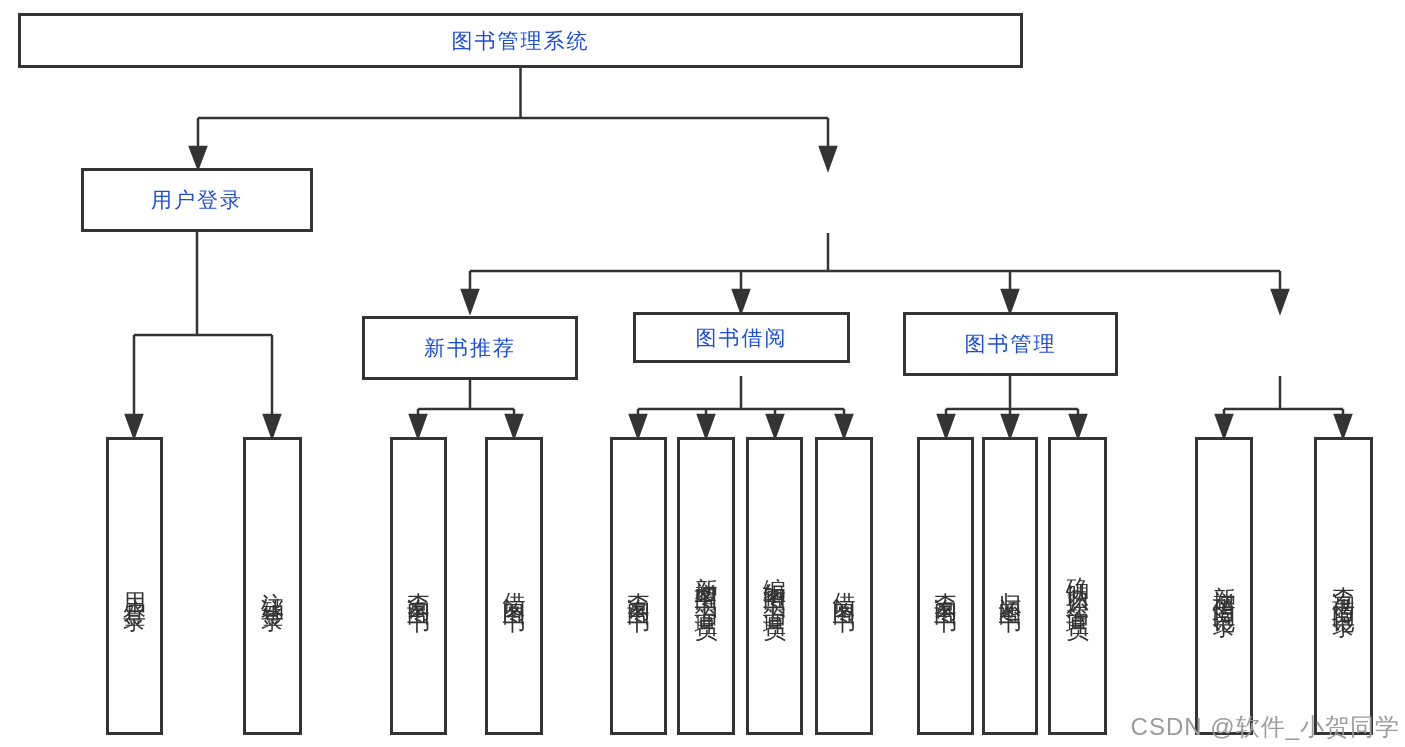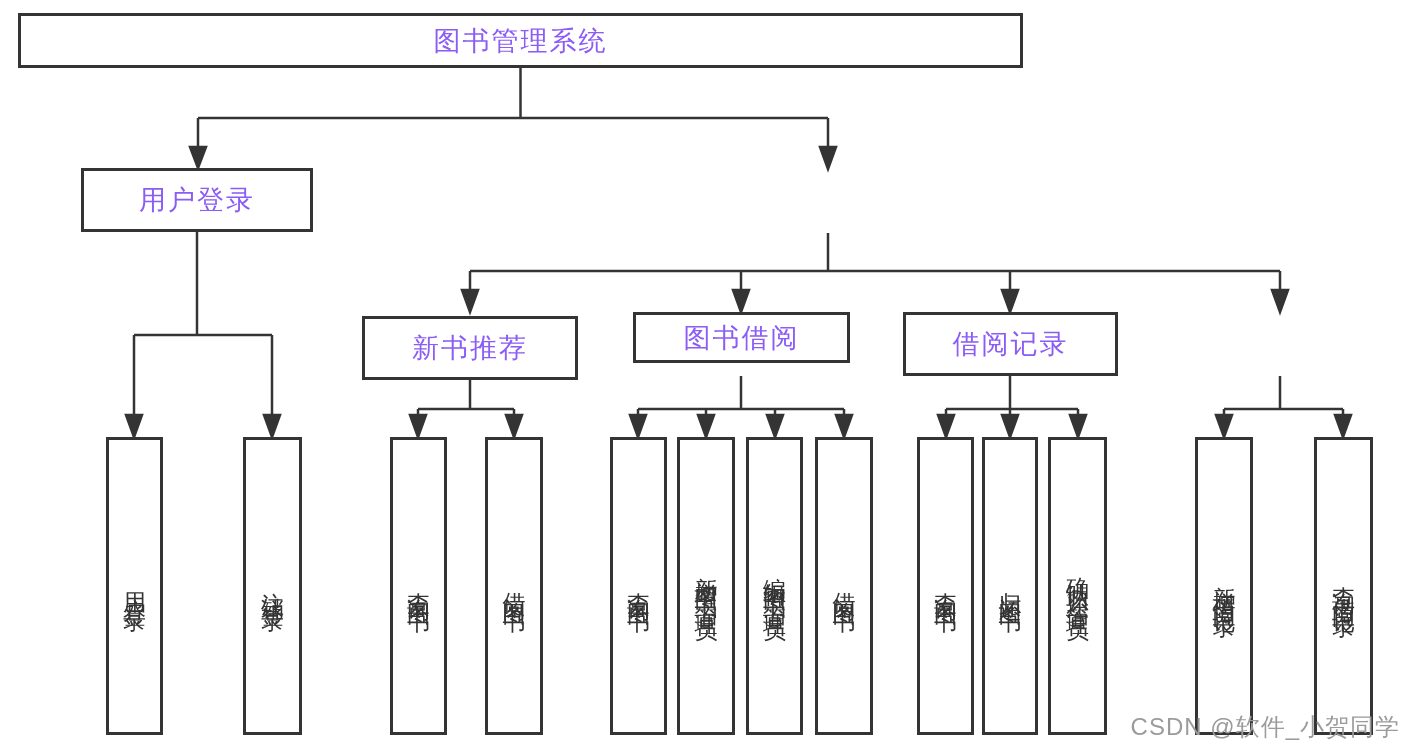--- a/index.html
+++ b/index.html
@@ -20,7 +20,7 @@
     z-index:2;
   }
   .node.h span{
-    font-size:27px;color:#8b5cf6;letter-spacing:2px;white-space:nowrap;
+    font-size:21px;color:#1d4ed8;letter-spacing:2px;white-space:nowrap;
   }
   .node.v span{
     writing-mode:vertical-rl;

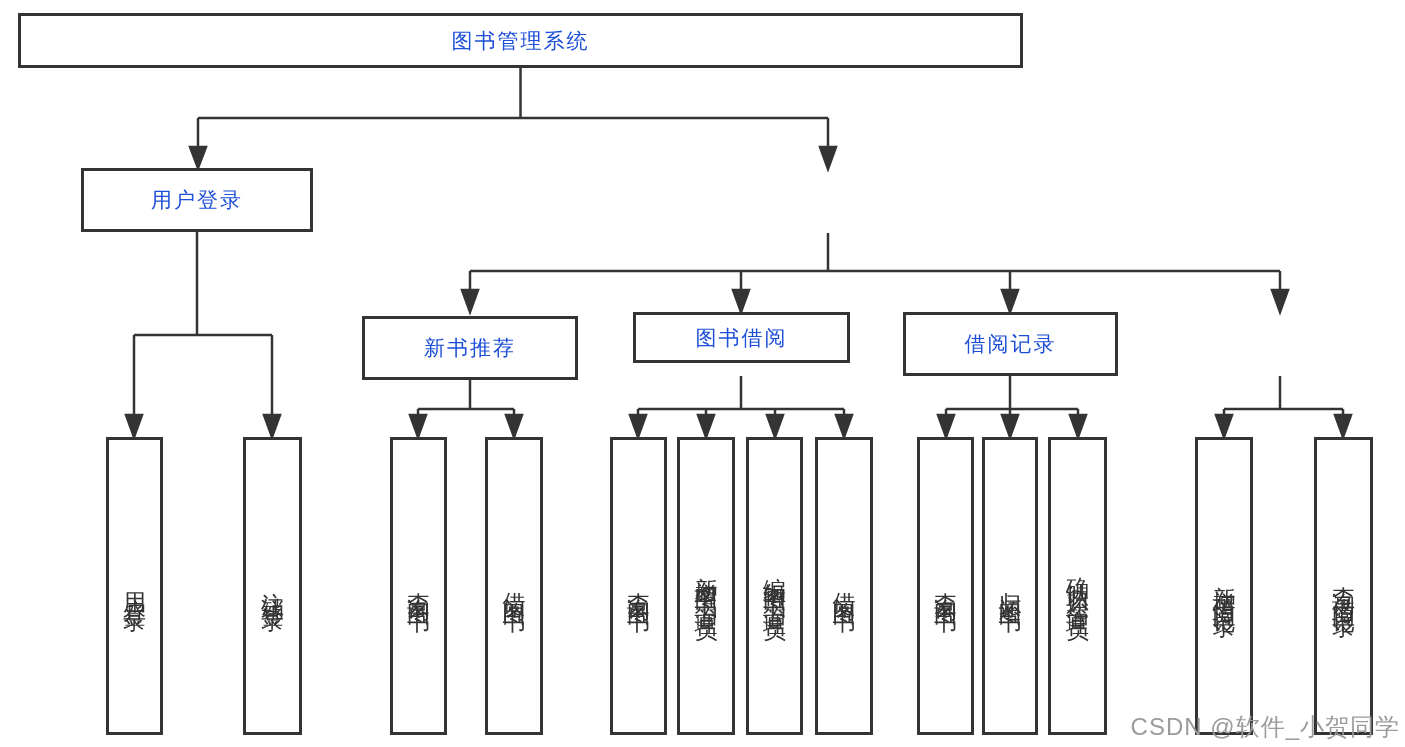--- a/index.html
+++ b/index.html
@@ -137,7 +137,7 @@
     <span>图书借阅</span>
   </div>
   <div class="node h" style="left:903px;top:312px;width:215px;height:64px">
-    <span>借阅记录</span>
+    <span>图书管理</span>
   </div>
 
   <div class="node v" style="left:106px;top:437px;width:57px;height:298px">

